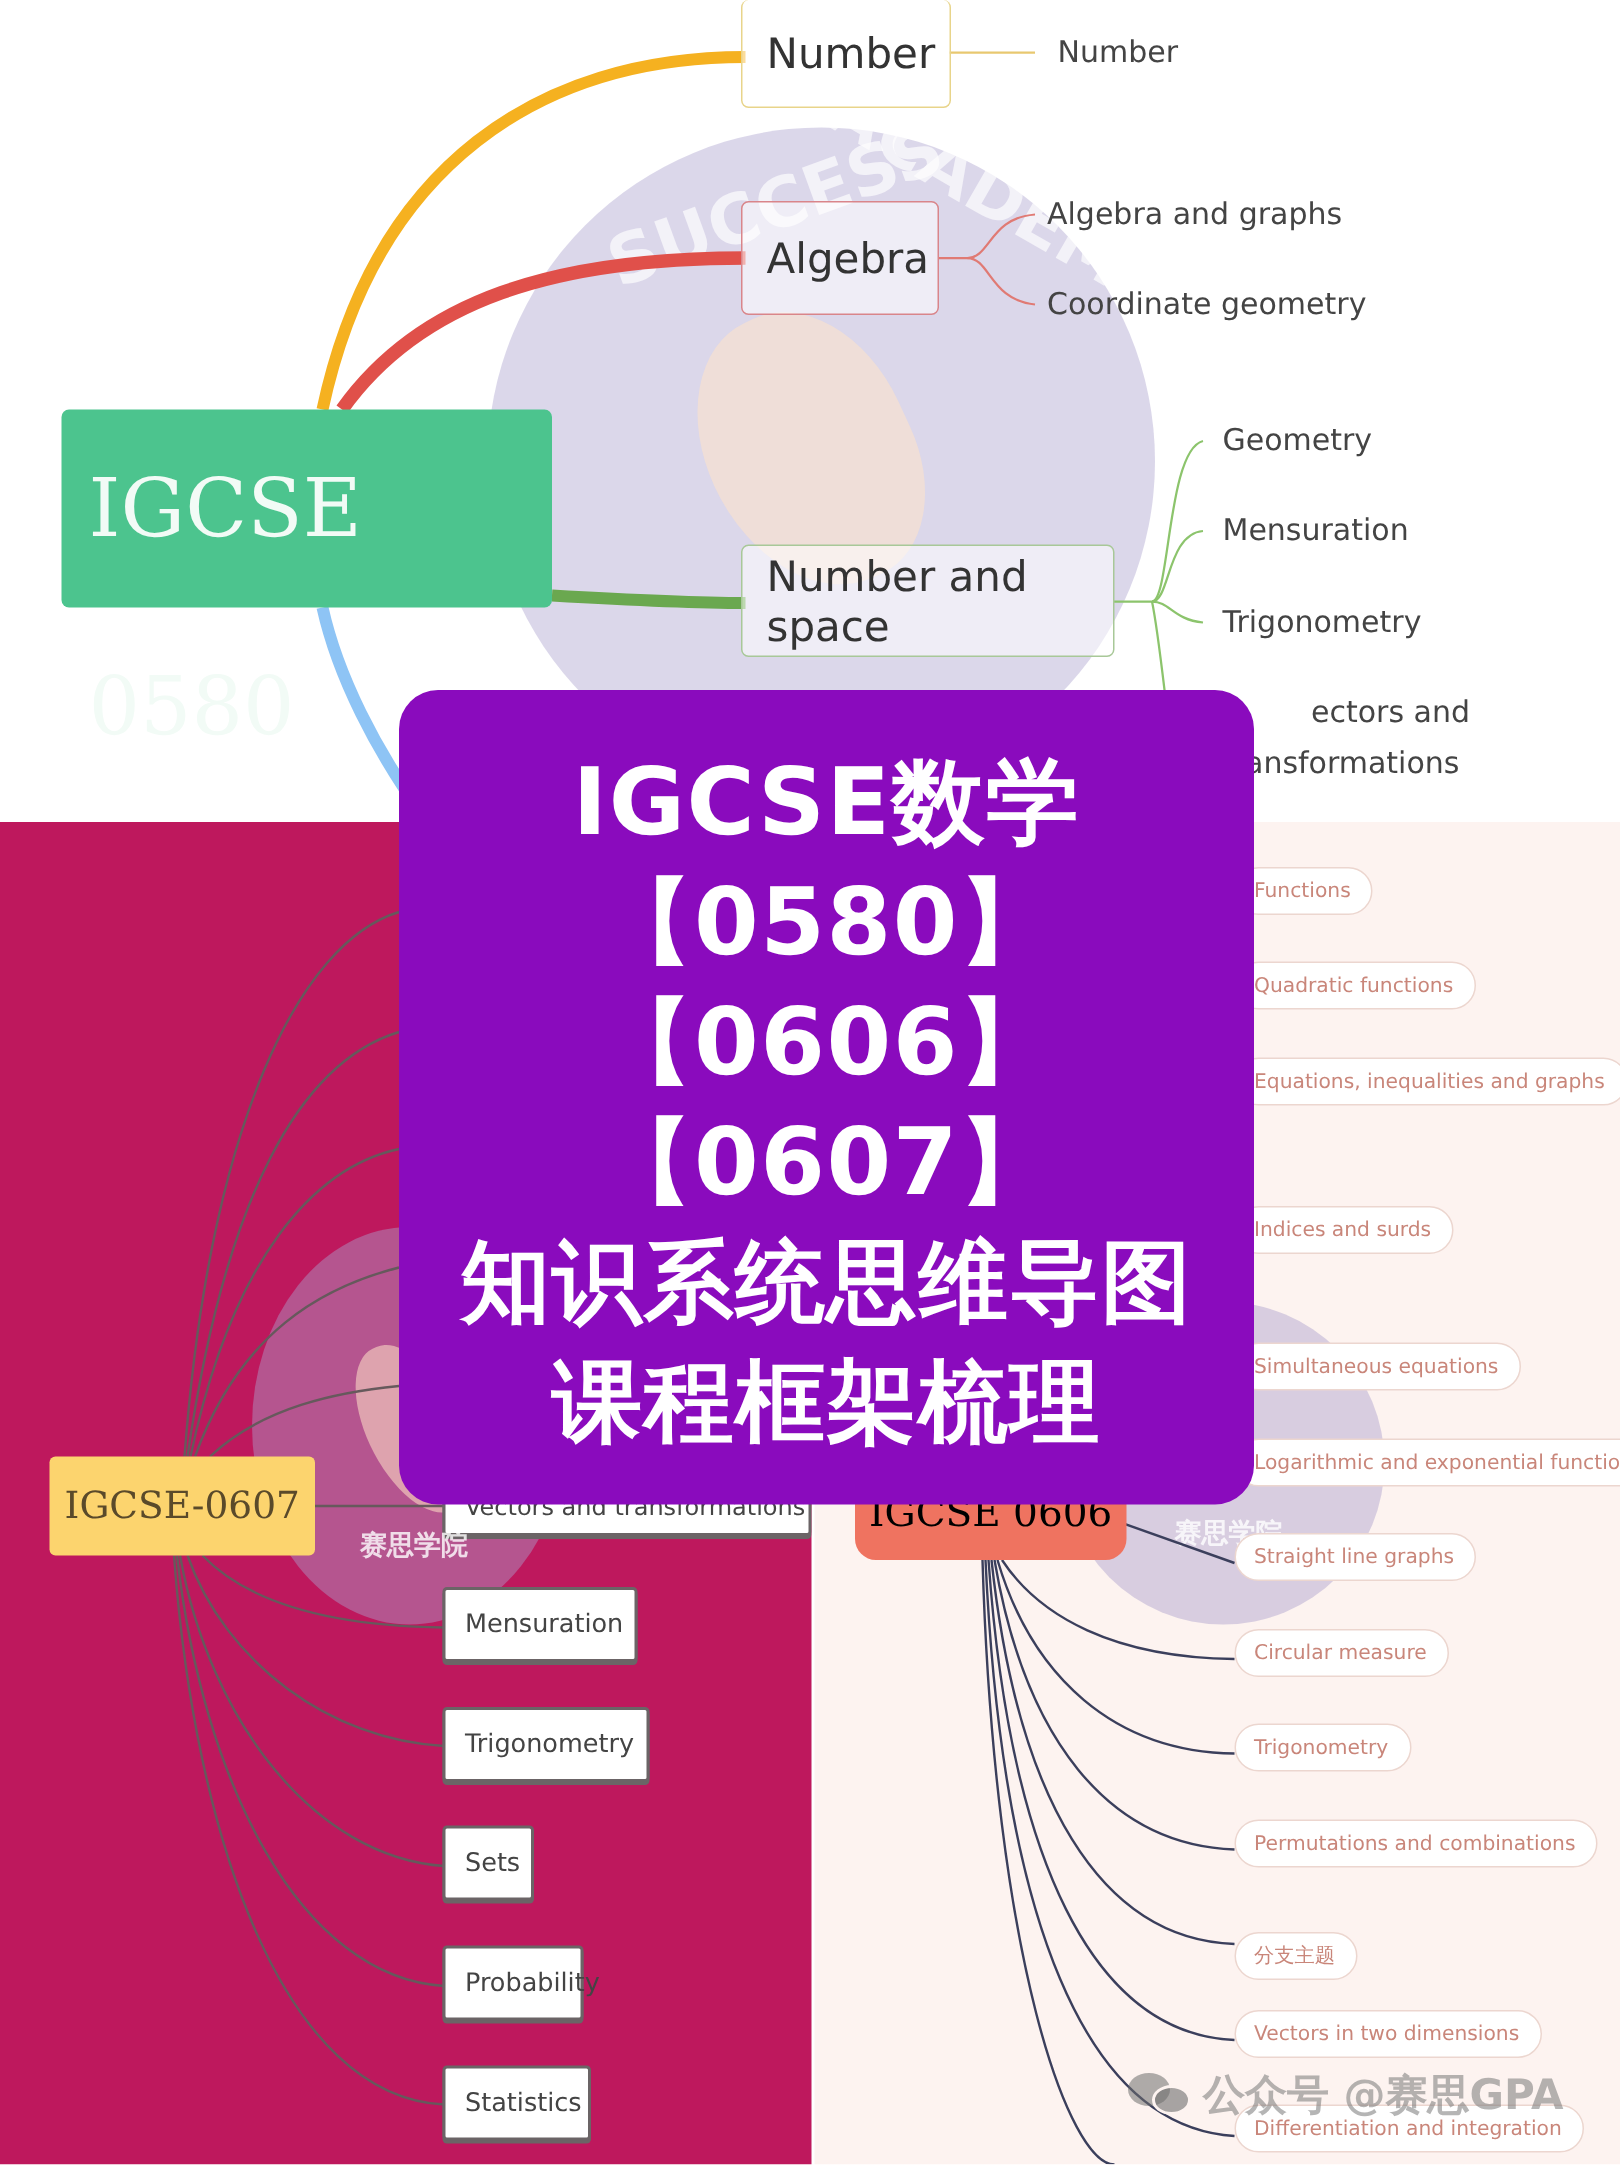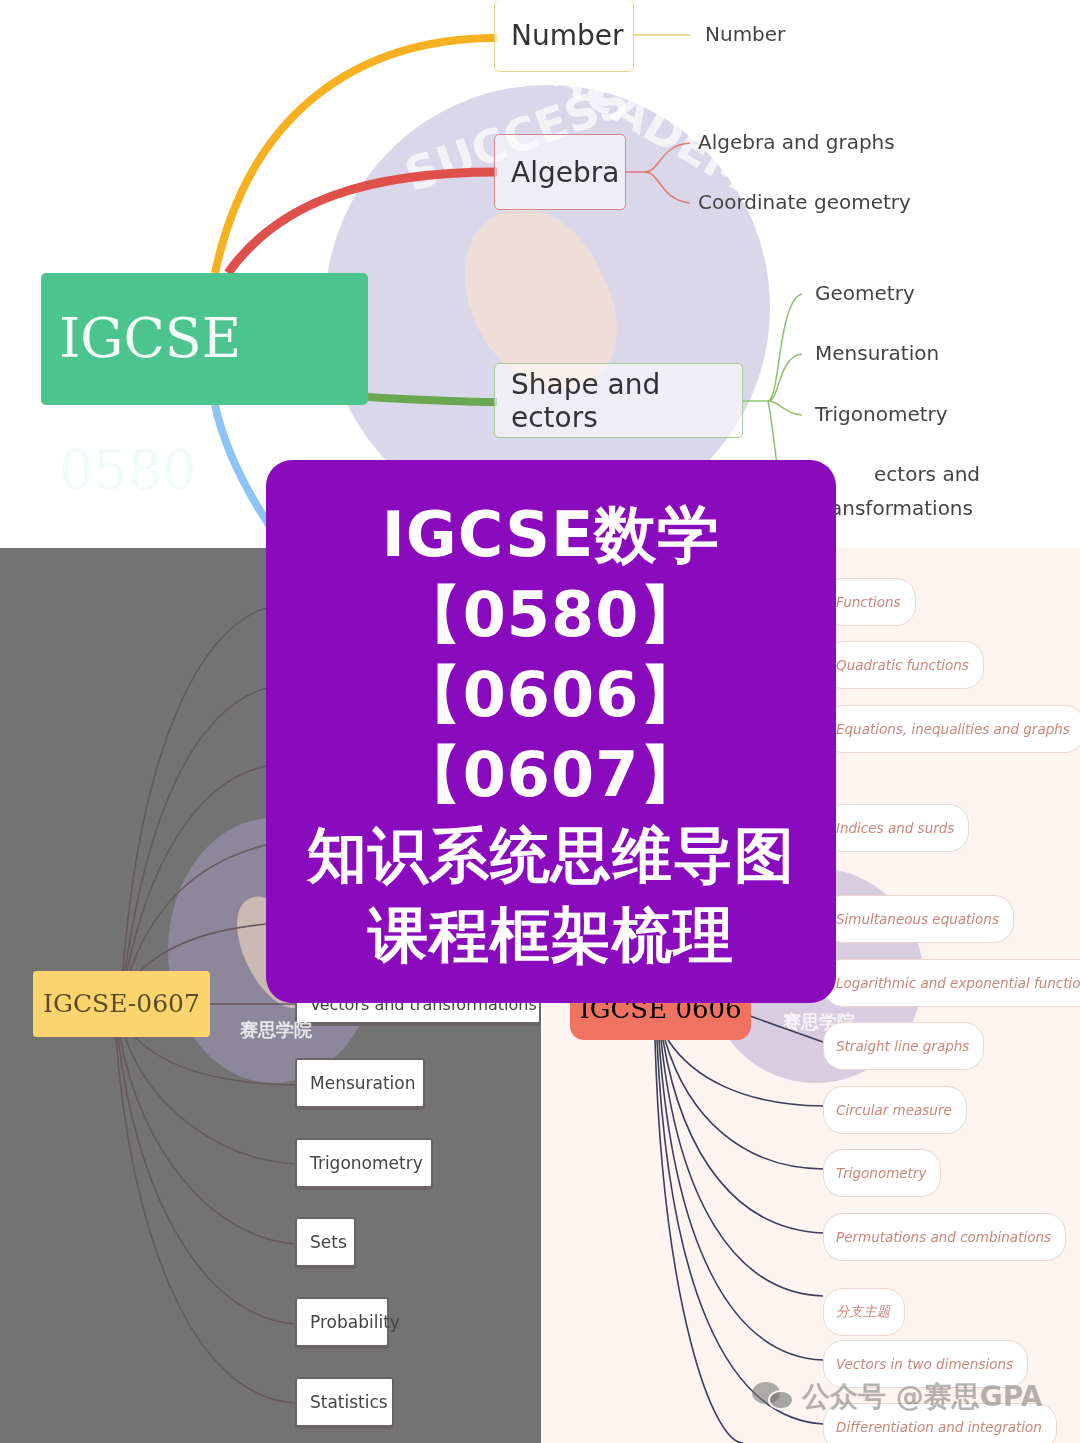--- a/index.html
+++ b/index.html
@@ -121,7 +121,7 @@
     <span>Algebra</span>
   </div>
   <div class="l1-node" style="left:494px; top:363px; width:249px; height:75px; border:1.5px solid #a8c898;">
-    <span>Shape and ectors</span>
+    <span>Number and space</span>
   </div>
 
   <div class="l2-label" style="left:705px; top:22px;">Number</div>

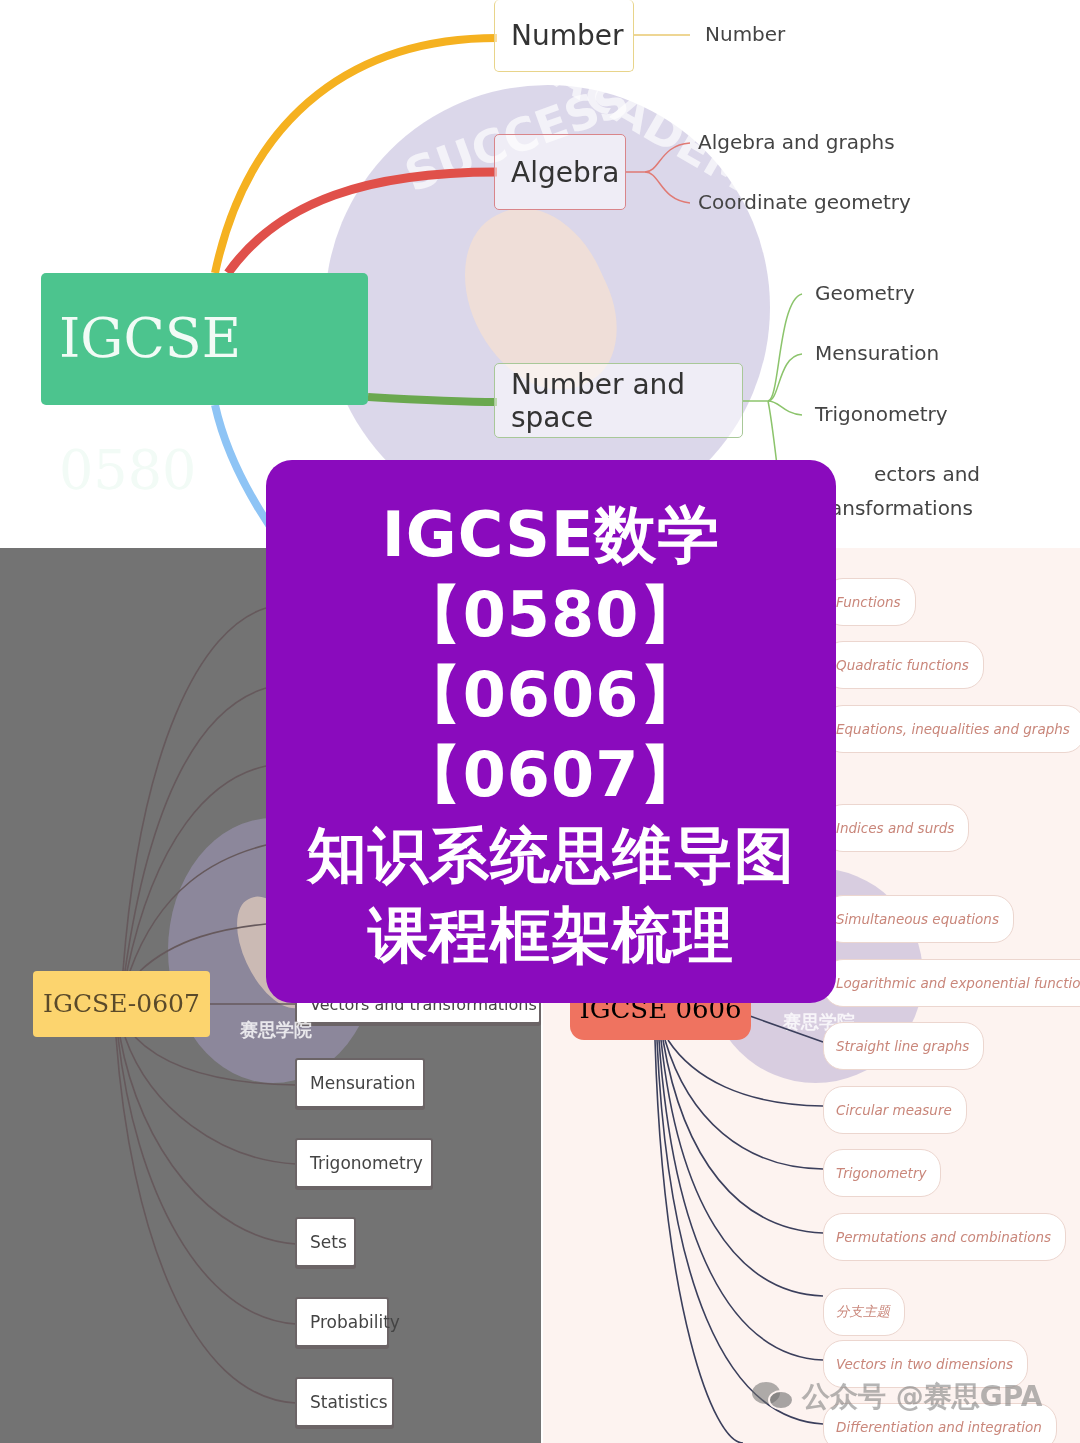--- a/index.html
+++ b/index.html
@@ -56,9 +56,9 @@
     font-size: 26px; line-height: 62px; text-align: center; font-family: "DejaVu Serif", serif;
   }
   .pill-node {
-    position: absolute; height: 48px; background: #ffffff; border: 1.5px solid #ecd6cf;
+    position: absolute; height: 32px; background: #ffffff; border: 1.5px solid #ecd6cf;
     border-radius: 20px; font-size: 13.5px; color: #c9867a; display: flex; align-items: center;
-    padding-left: 12px; padding-right: 14px; white-space: nowrap; font-style: italic;
+    padding-left: 12px; padding-right: 14px; white-space: nowrap;
   }
 
   

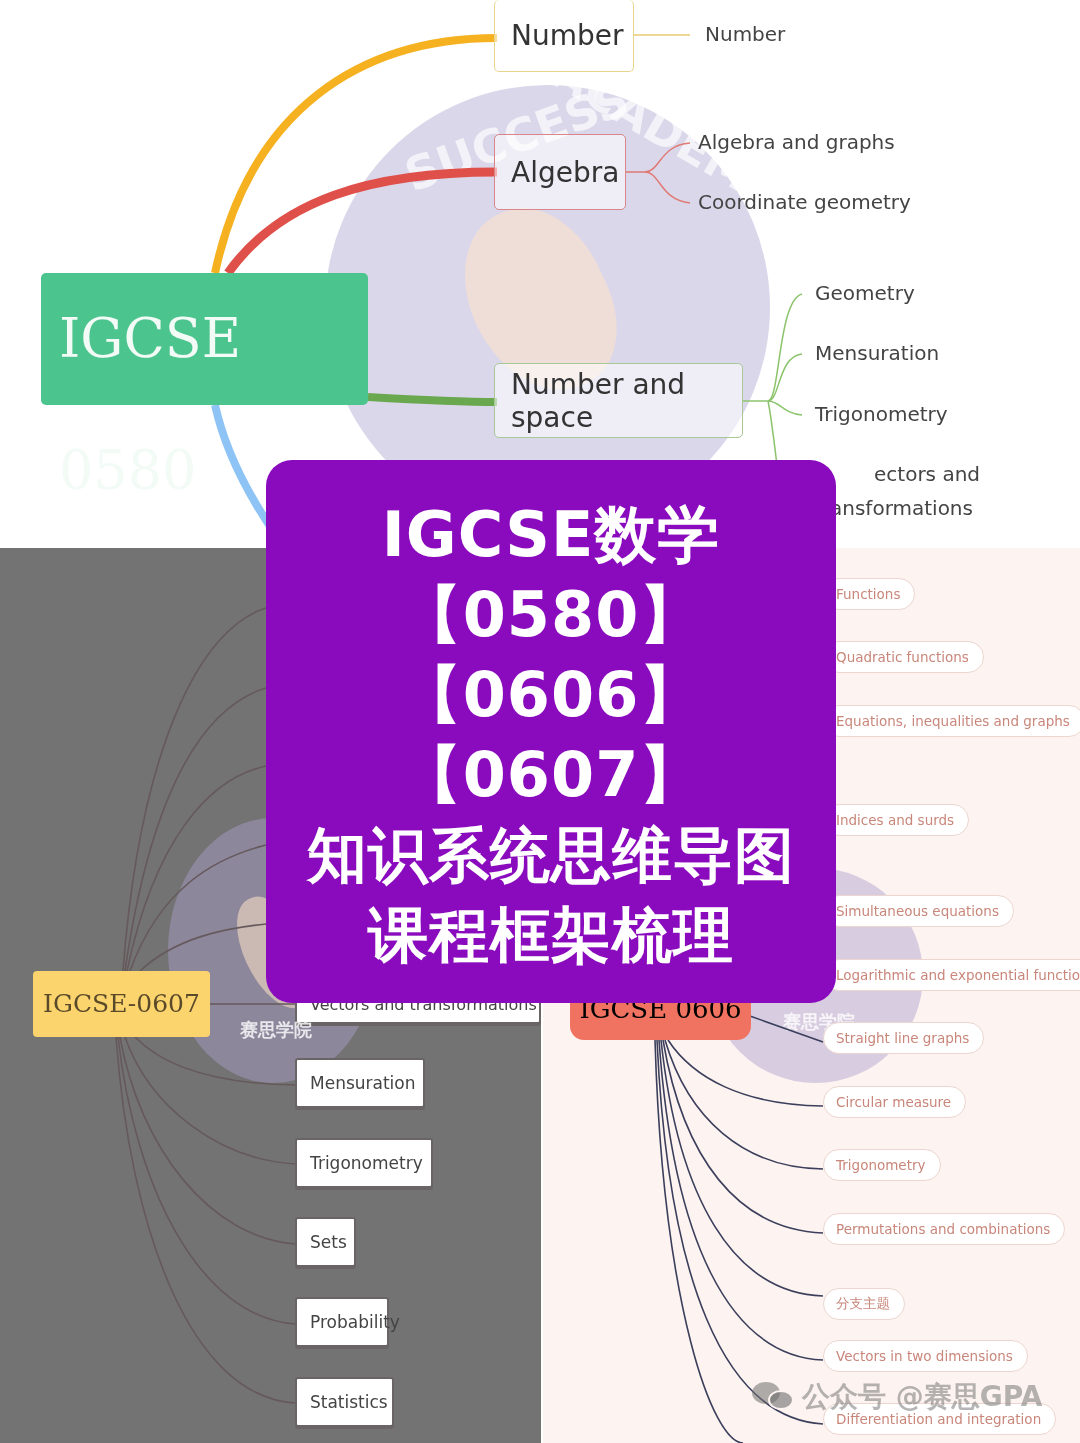--- a/index.html
+++ b/index.html
@@ -36,7 +36,7 @@
   .l2-label { position: absolute; font-size: 20px; color: #444; white-space: nowrap; font-family: "DejaVu Sans", sans-serif; }
 
   
-  #panel-0607 { position: absolute; left: 0; top: 548px; width: 541px; height: 895px; background: #737373; overflow: hidden; }
+  #panel-0607 { position: absolute; left: 0; top: 548px; width: 541px; height: 895px; background: #be185d; overflow: hidden; }
   .root-0607 {
     position: absolute; left: 33px; top: 423px; width: 177px; height: 66px;
     background: #fcd46e; border-radius: 4px; color: #5a4a2a;

